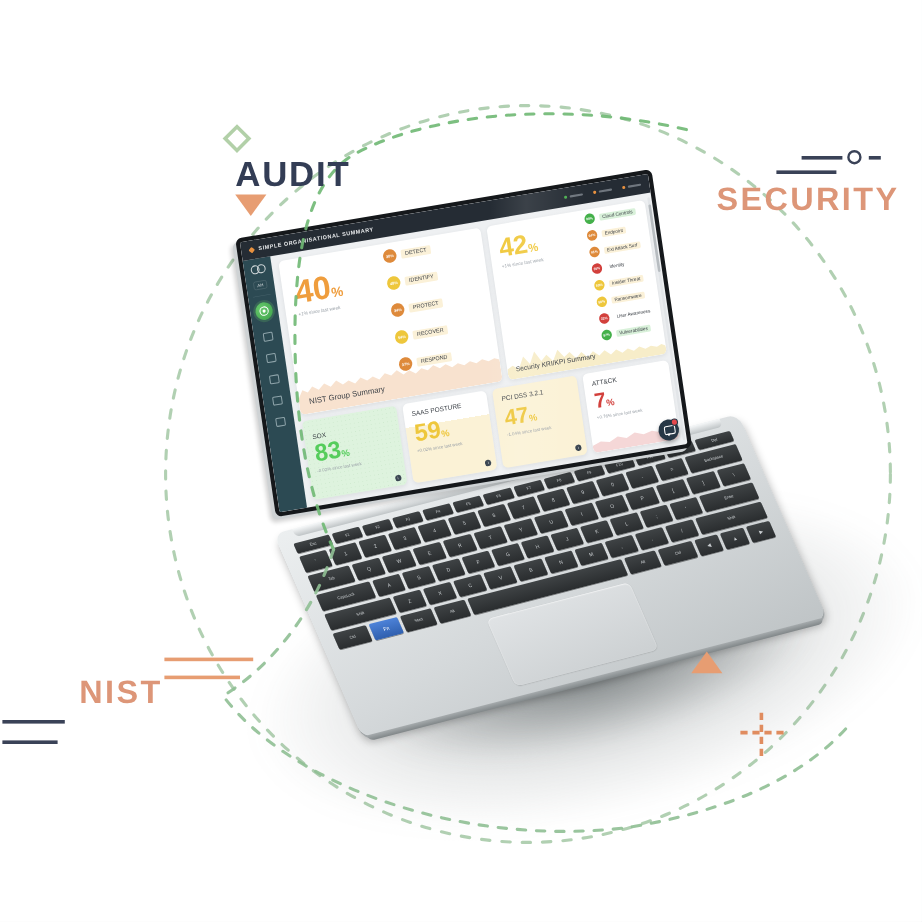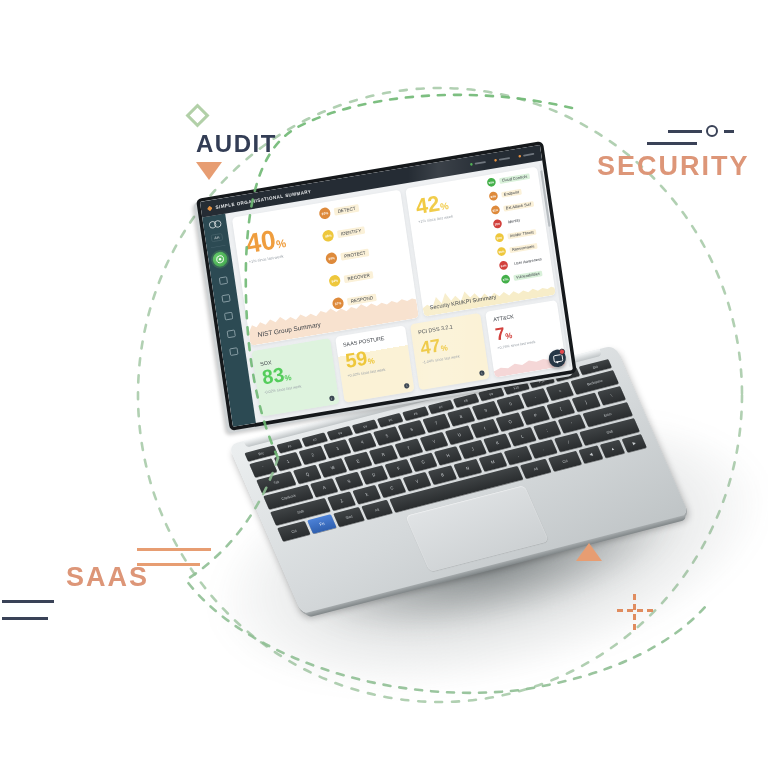--- a/index.html
+++ b/index.html
@@ -127,7 +127,7 @@
 
   
   .word{position:absolute;font-weight:bold;letter-spacing:1.5px;z-index:40;}
-  .w-audit{left:196px;top:130px;font-size:24px;color:#333d55;}
+  .w-audit{left:196px;top:130px;font-size:29px;color:#333d55;}
   .w-security{left:597px;top:151px;font-size:27px;color:#dd9678;letter-spacing:2px;}
   .w-risk{left:66px;top:562px;font-size:27px;color:#dd9678;letter-spacing:2px;}
   .w-compliance{left:571px;top:564px;font-size:23px;color:#333d55;letter-spacing:2px;}

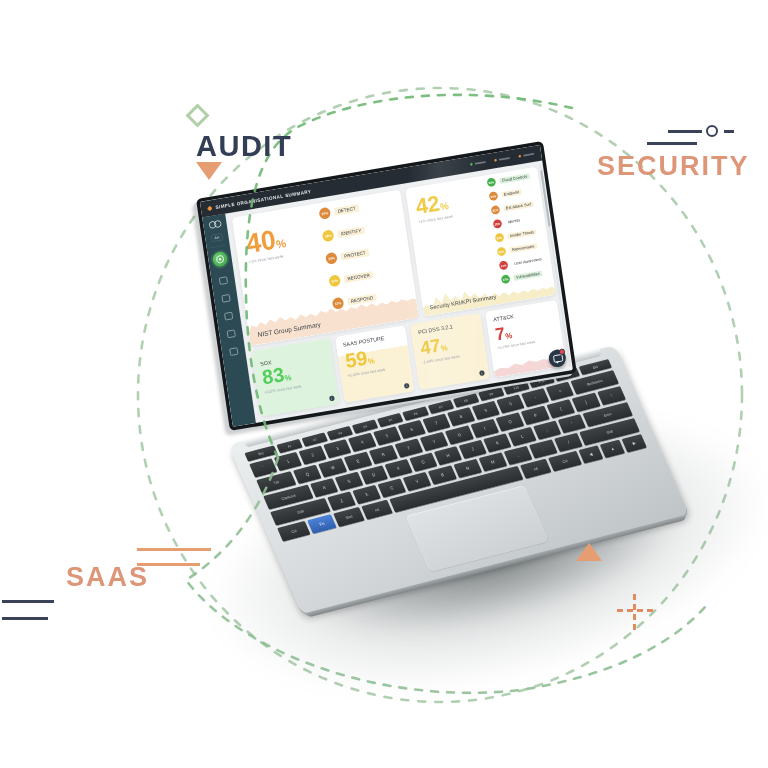--- a/index.html
+++ b/index.html
@@ -433,7 +433,7 @@
 
   <div class="word w-audit">AUDIT</div>
   <div class="word w-security">SECURITY</div>
-  <div class="word w-risk">SAAS</div>
+  <div class="word w-risk">NIST</div>
 
   <div class="orn tri-down"></div>
   <div class="orn tri-up"></div>

